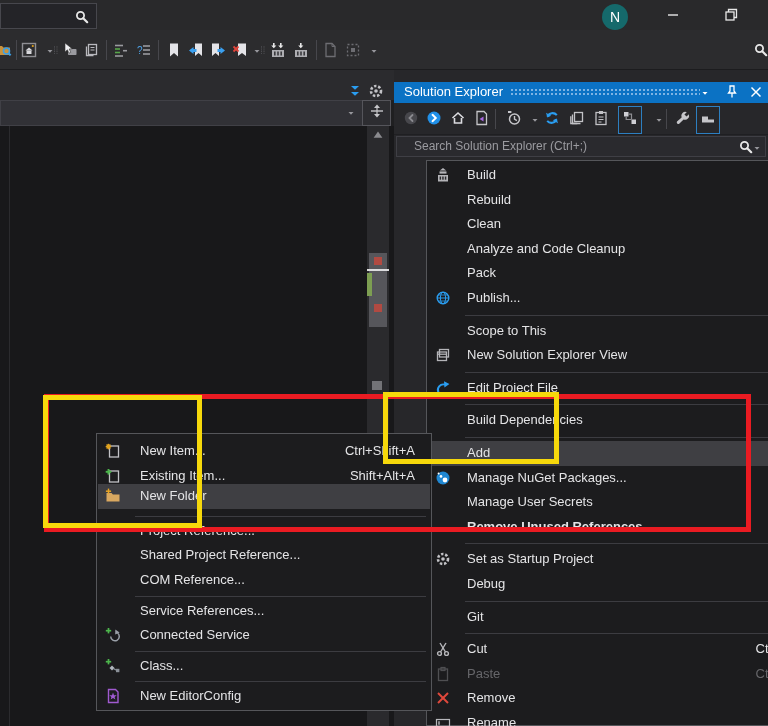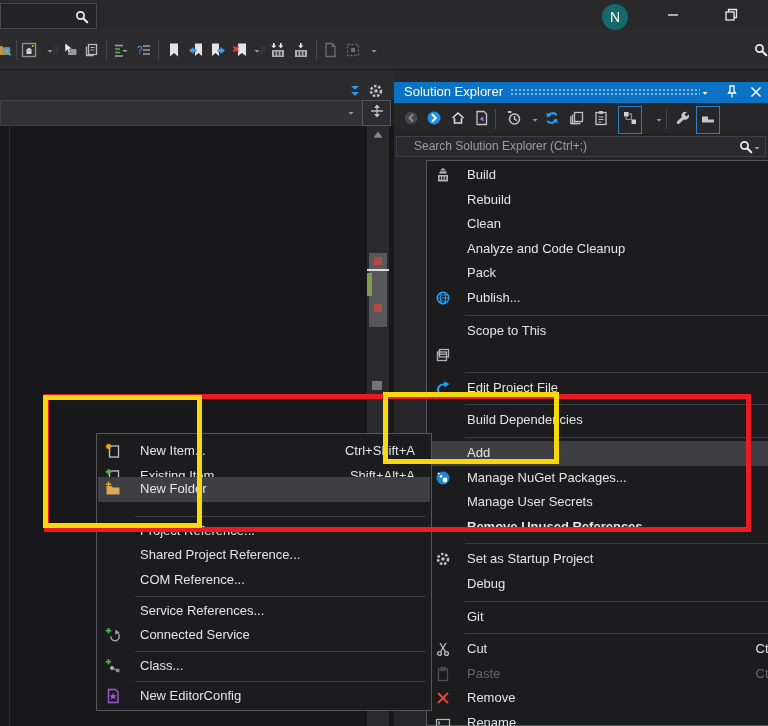--- a/index.html
+++ b/index.html
@@ -401,6 +401,7 @@
             <rect x="2.5" y="5" width="9" height="8.5" fill="none" stroke="#b4b4b8" stroke-width="1.3"></rect>
             <line x1="2.5" y1="7.2" x2="11.5" y2="7.2" stroke="#b4b4b8" stroke-width="1.3"></line>
           </svg></span>
+        <span class="mil">New Solution Explorer View</span>
       </div>
       <div class="msep" style="top: 210.8px;"></div>
       <div class="mi" style="top: 214.8px;">

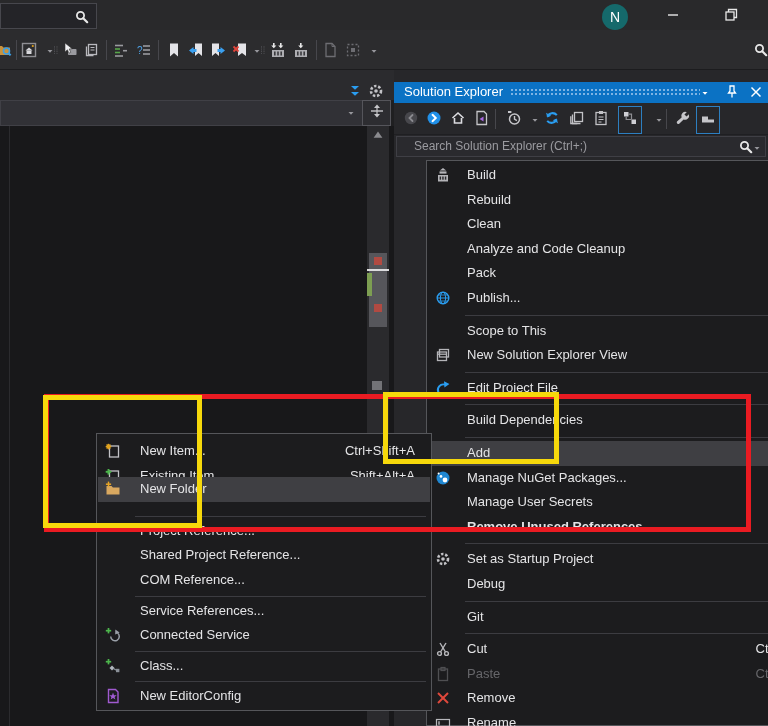--- a/index.html
+++ b/index.html
@@ -514,7 +514,7 @@
         <span class="mil">Existing Item...</span>
         <span class="mis">Shift+Alt+A</span>
       </div>
-      <div class="mi hl" style="top: 43px; padding-left: 28px;">
+      <div class="mi hl" style="top: 50px; padding-left: 28px;">
         <span class="mic"><svg width="16" height="16" viewBox="0 0 16 16">
             <path d="M1.5,5 h5 l1.4,1.6 h6.6 v7 h-13 z" fill="#d9a860"></path>
             <g stroke="#e8a524" stroke-width="1.5">

